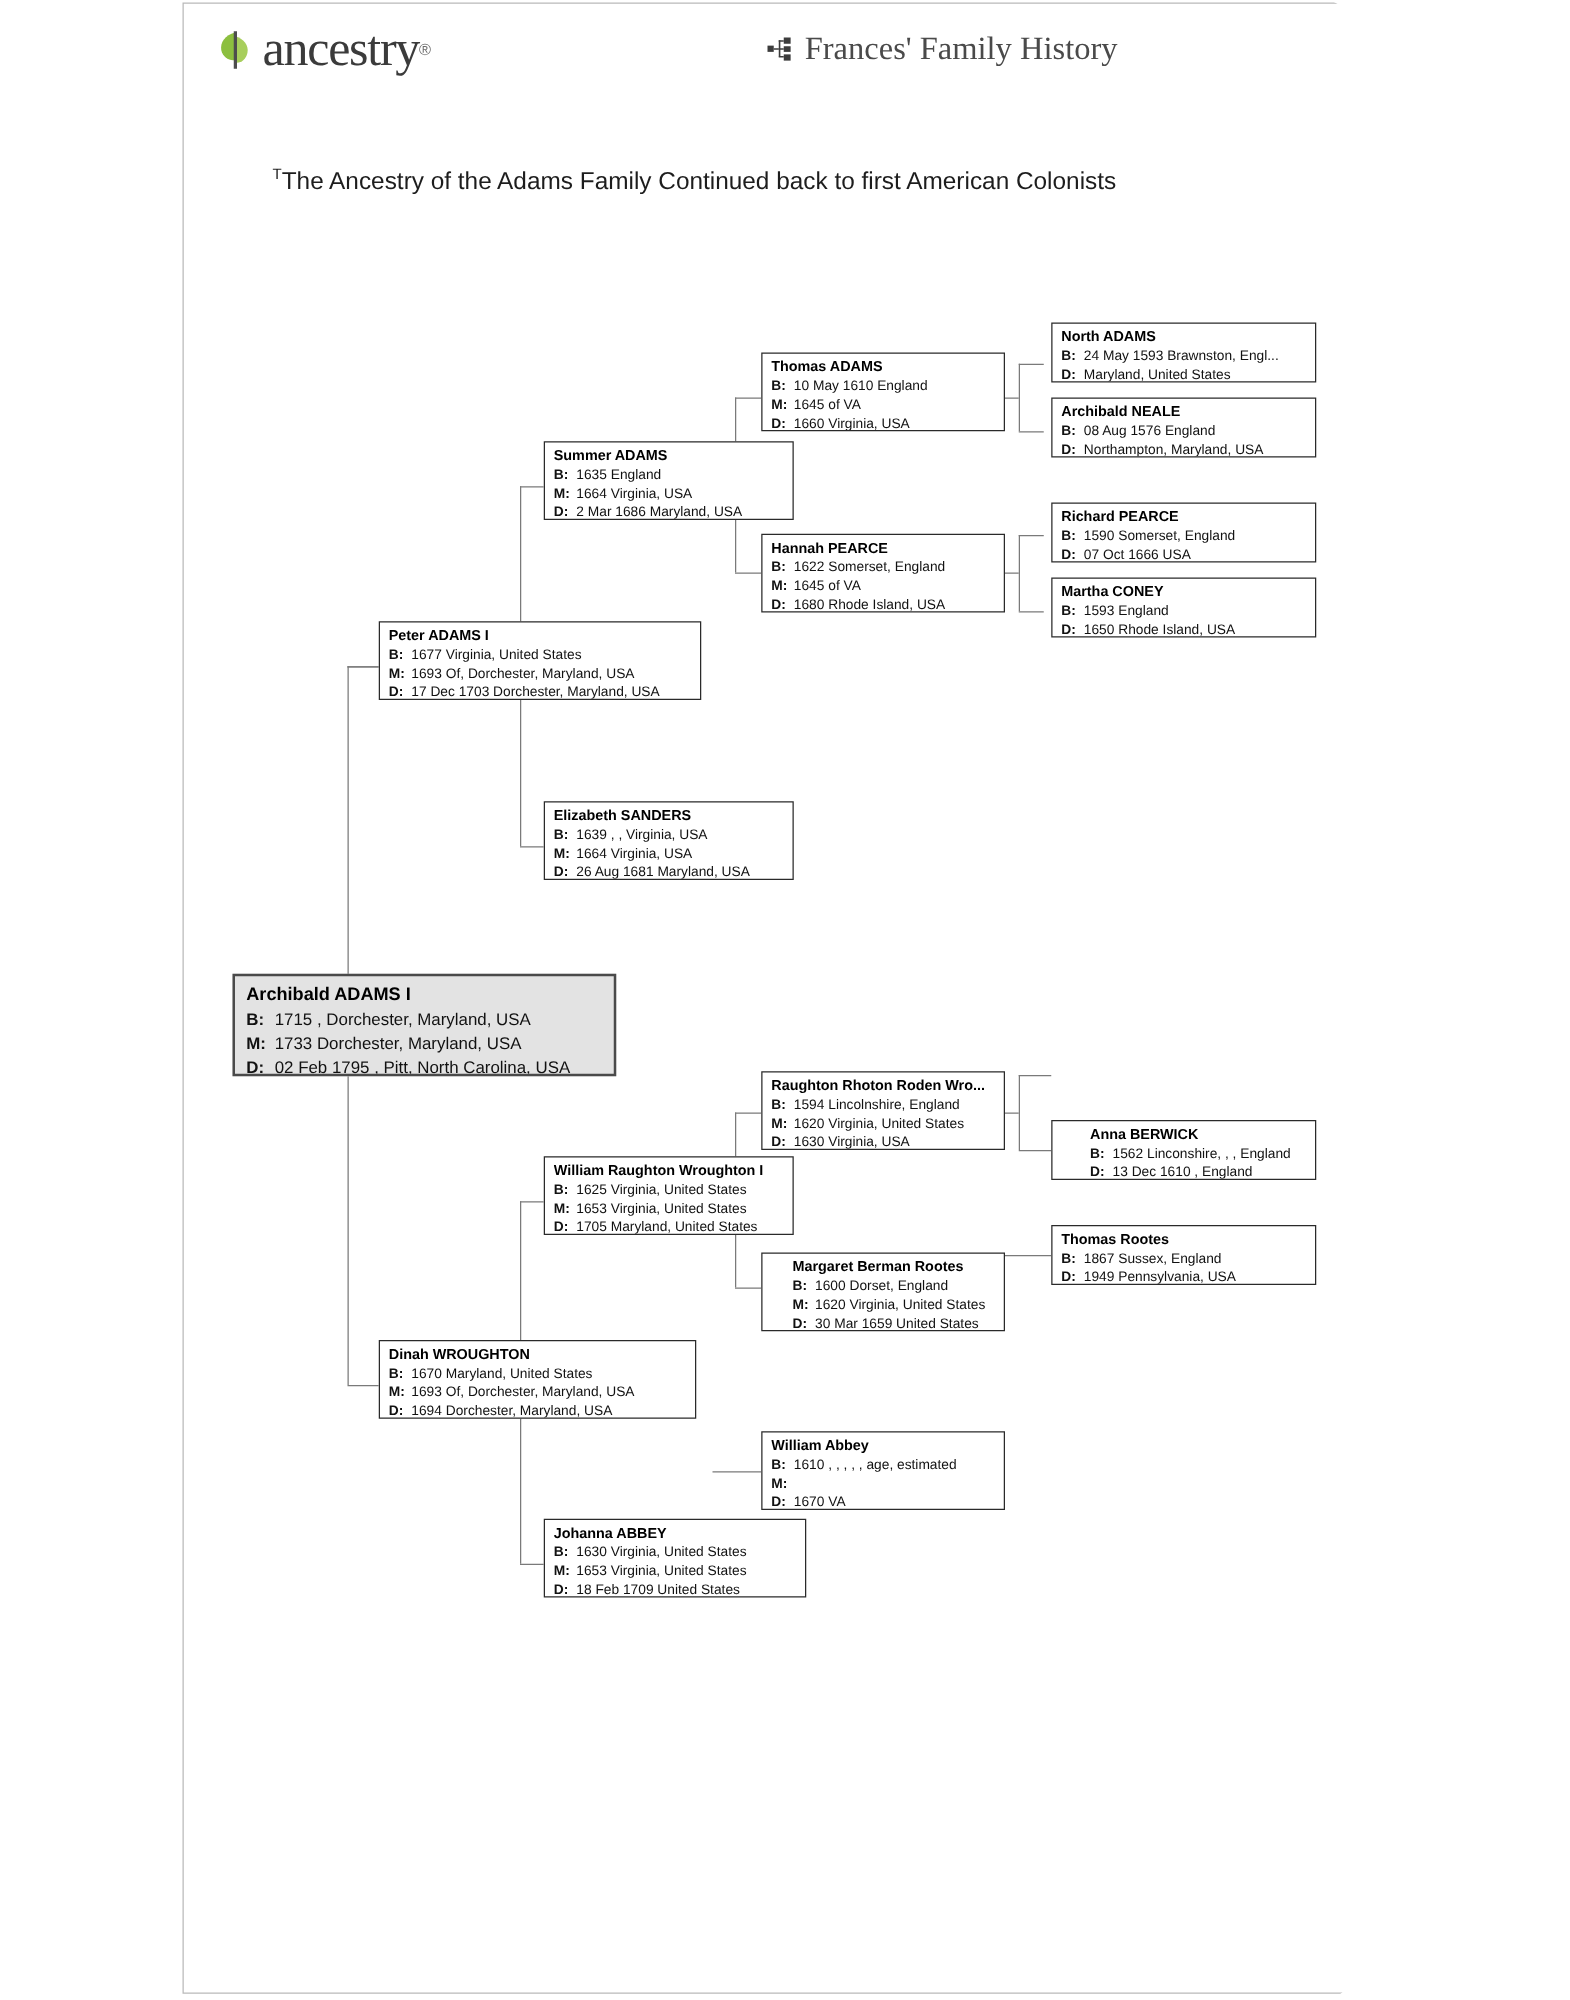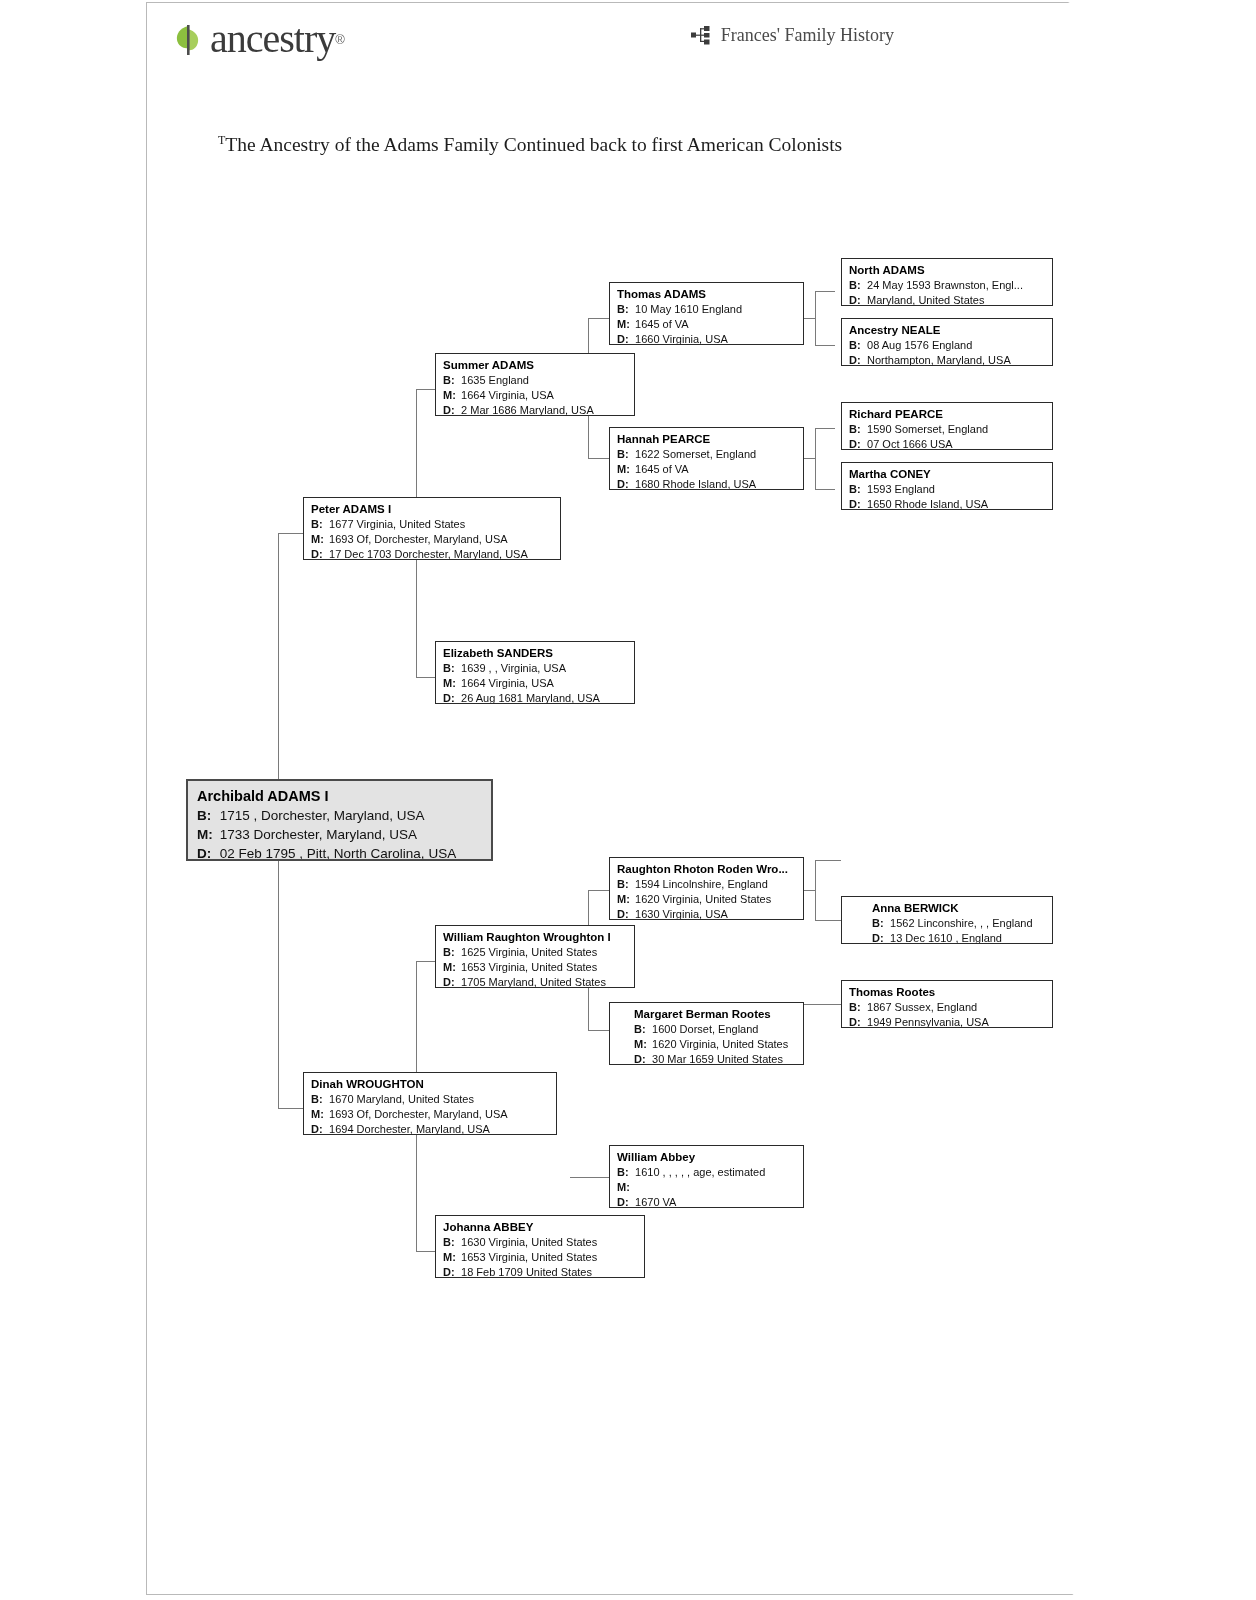--- a/index.html
+++ b/index.html
@@ -71,7 +71,7 @@
   .tree-glyph { width: 22px; height: 22px; }
   .doc-title-right .txt {
     font-family: "Liberation Serif", serif;
-    font-size: 18px;
+    font-size: 26px;
     color: #4a4a4a;
     white-space: nowrap;
   }

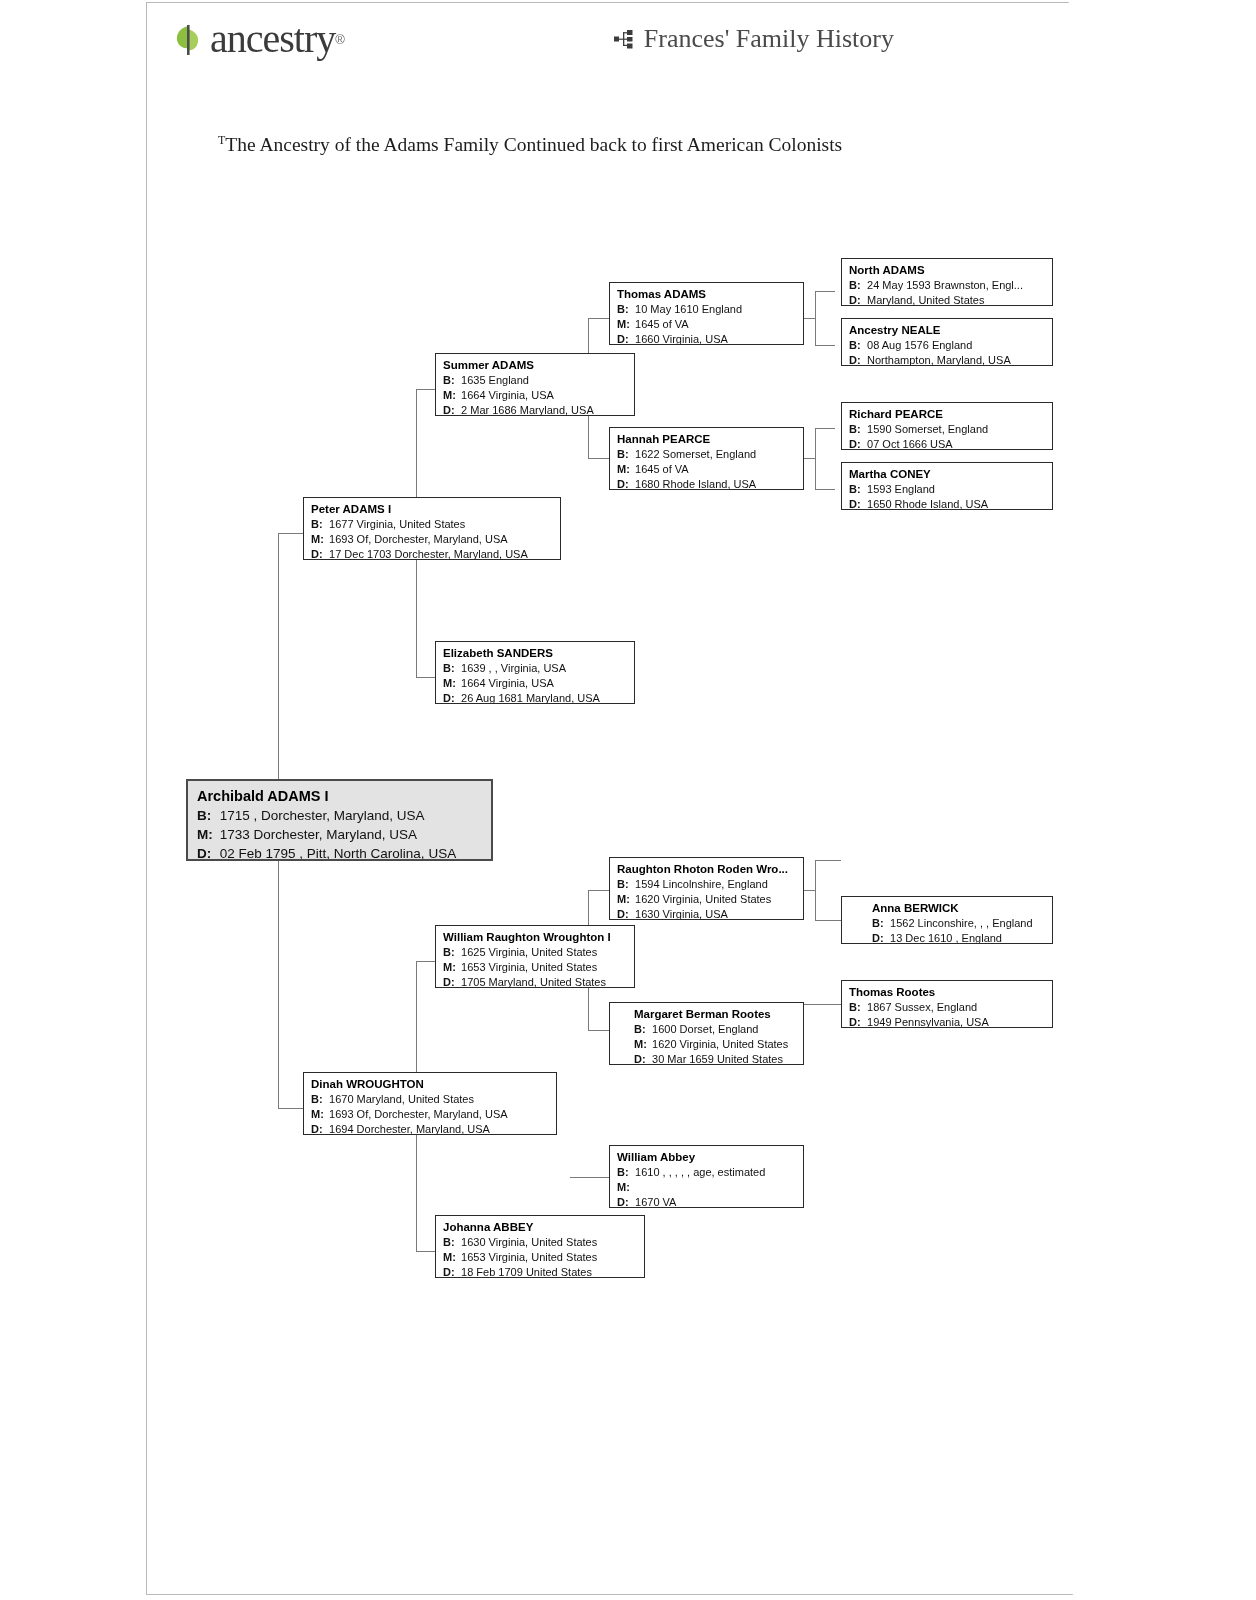--- a/index.html
+++ b/index.html
@@ -80,7 +80,7 @@
     position: absolute;
     left: 218px;
     top: 134px;
-    font-family: Liberation Serif, serif;
+    font-family: Liberation Sans, sans-serif;
     font-size: 19.5px;
     color: #1d1d1d;
     white-space: nowrap;

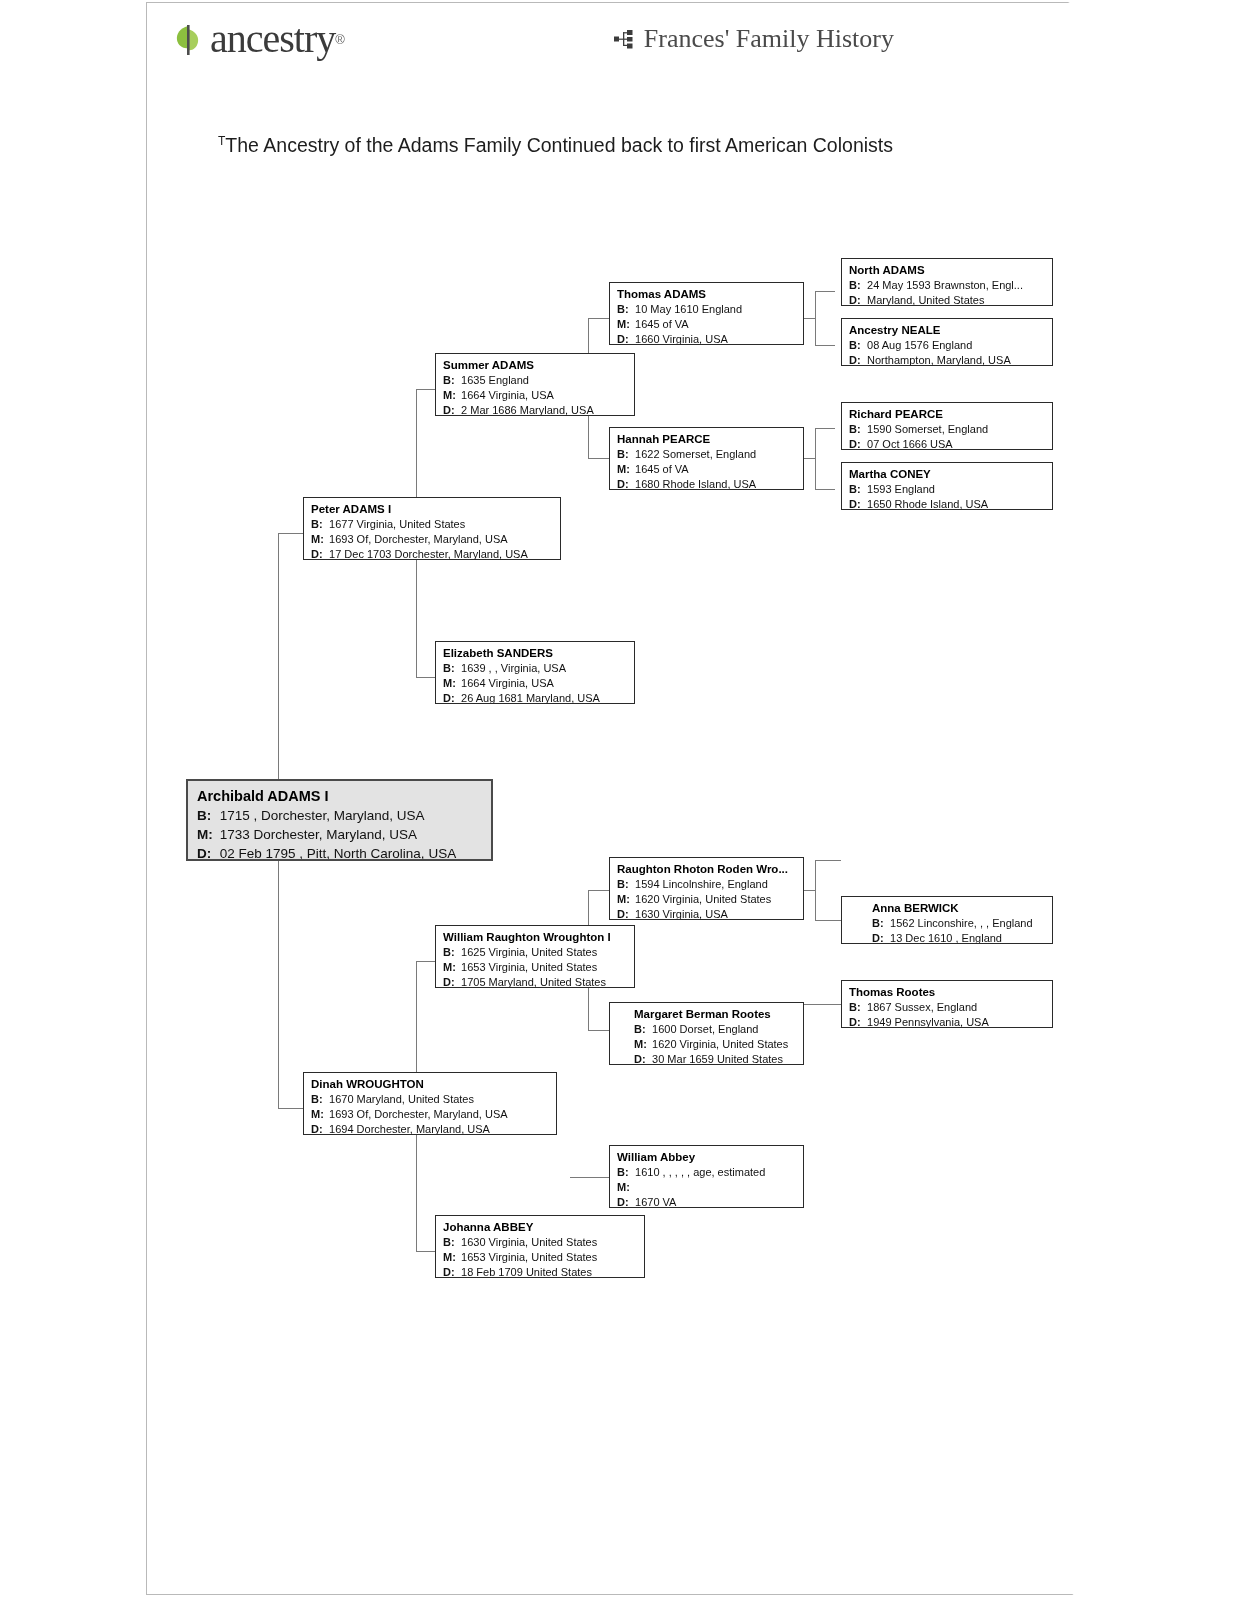--- a/index.html
+++ b/index.html
@@ -209,7 +209,7 @@
   </div>
 
   <div class="pbox" style="left:841px; top:318px; width:212px; height:48px;">
-    <div class="pname">Ancestry NEALE</div>
+    <div class="pname">Archibald NEALE</div>
     <div class="prow"><b>B:</b> <span>08 Aug 1576 England</span></div>
     <div class="prow"><b>D:</b> <span>Northampton, Maryland, USA</span></div>
   </div>

